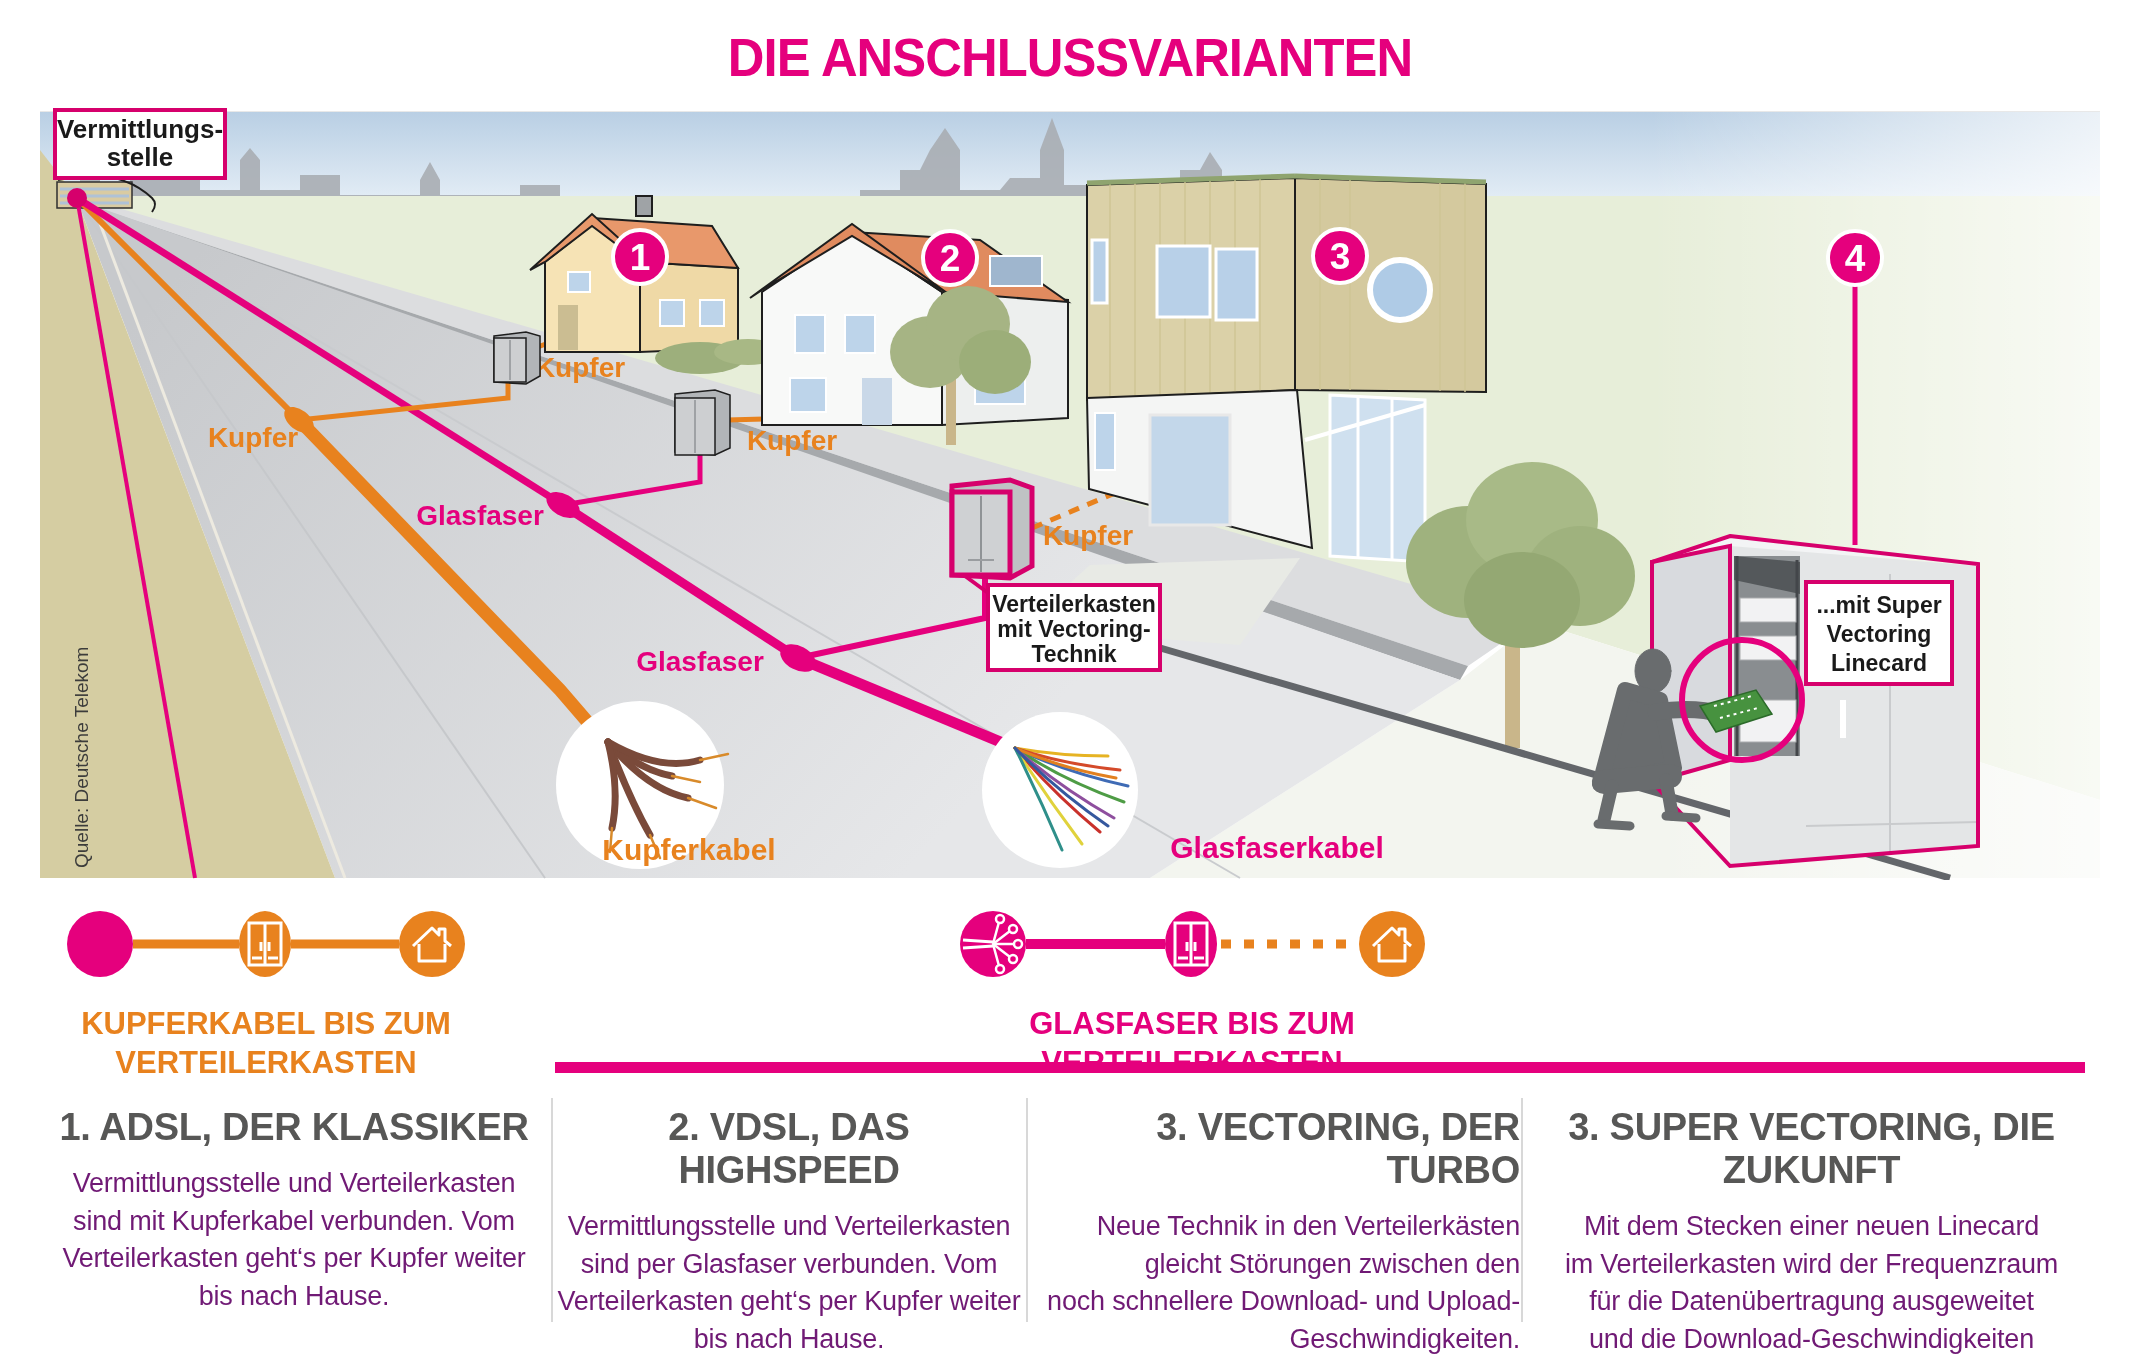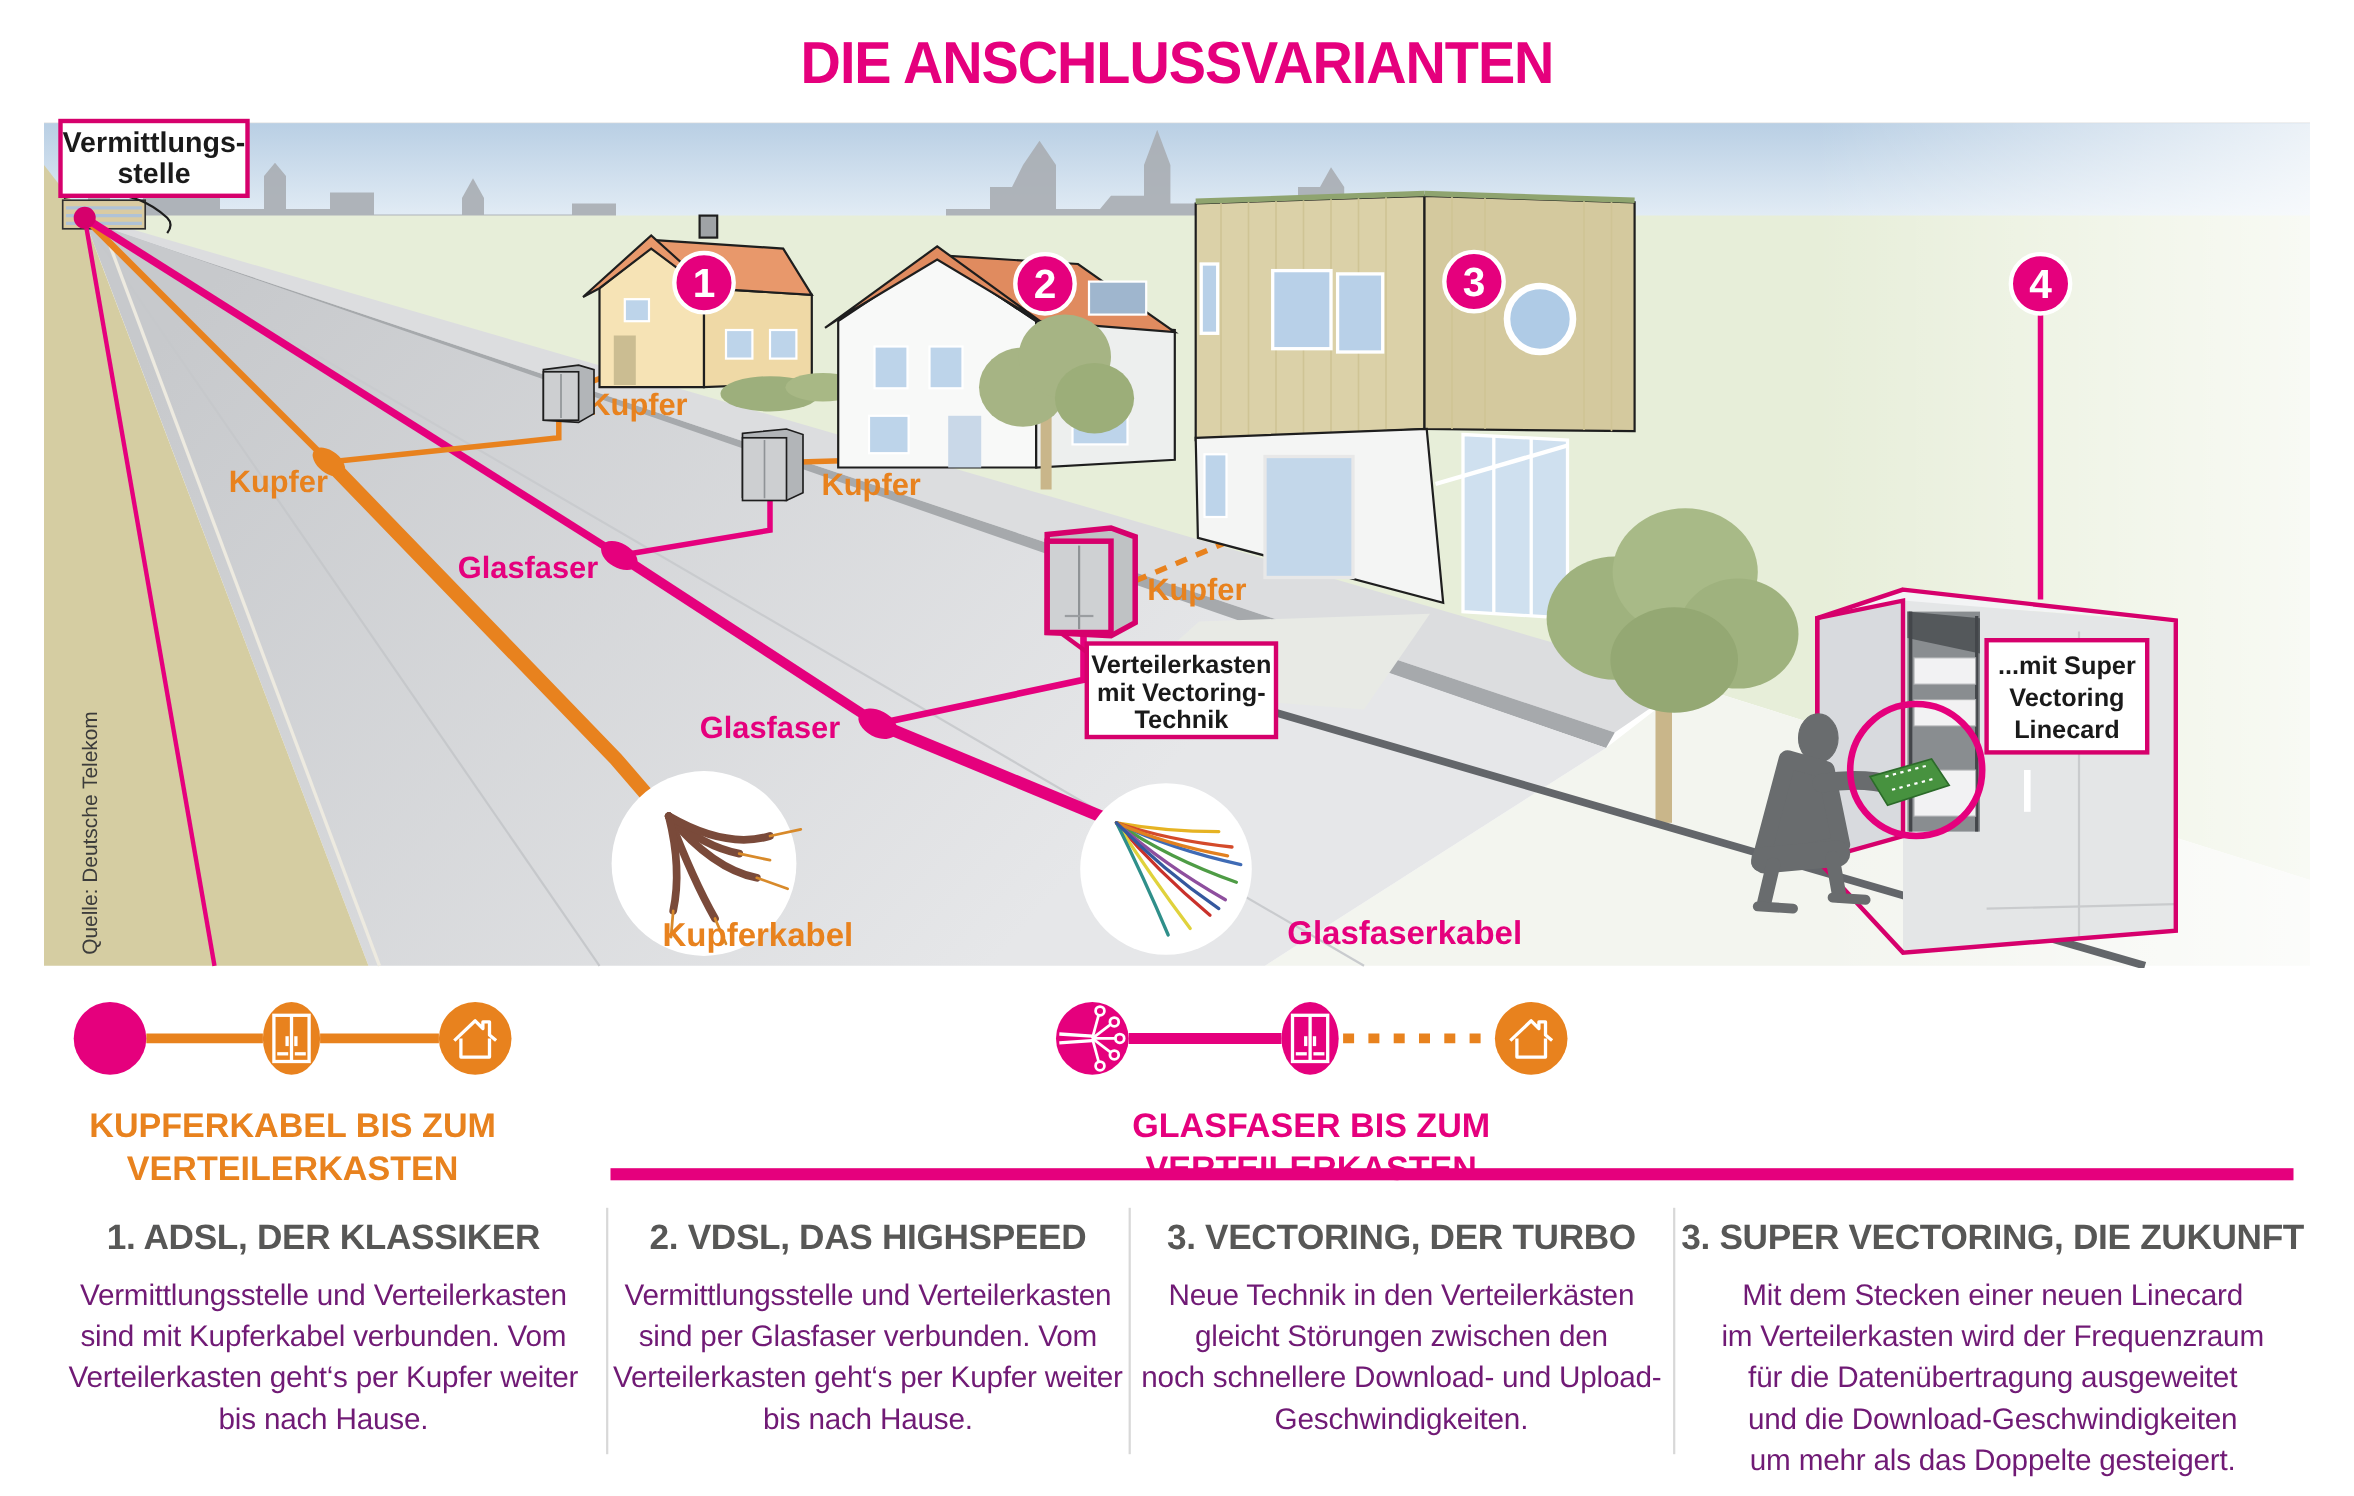--- a/index.html
+++ b/index.html
@@ -17,7 +17,7 @@
   .col-divider{position:absolute;top:1098px;height:224px;width:2px;background:#D8D8D8;}
   .columns{position:absolute;left:0px;top:1106px;width:2140px;}
   .col{position:absolute;text-align:center;}
-  .col h3{margin:0 0 16px 0;font-size:32px;font-weight:bold;color:#575756;letter-spacing:-0.3px;}
+  .col h3{margin:0 0 16px 0;font-size:38px;font-weight:bold;color:#575756;letter-spacing:-0.3px;}
   .col .body{font-size:27px;color:#701a75;line-height:37.5px;letter-spacing:-0.2px;}
   .c1{left:40px;width:508px;}
   .c2{left:553px;width:472px;}

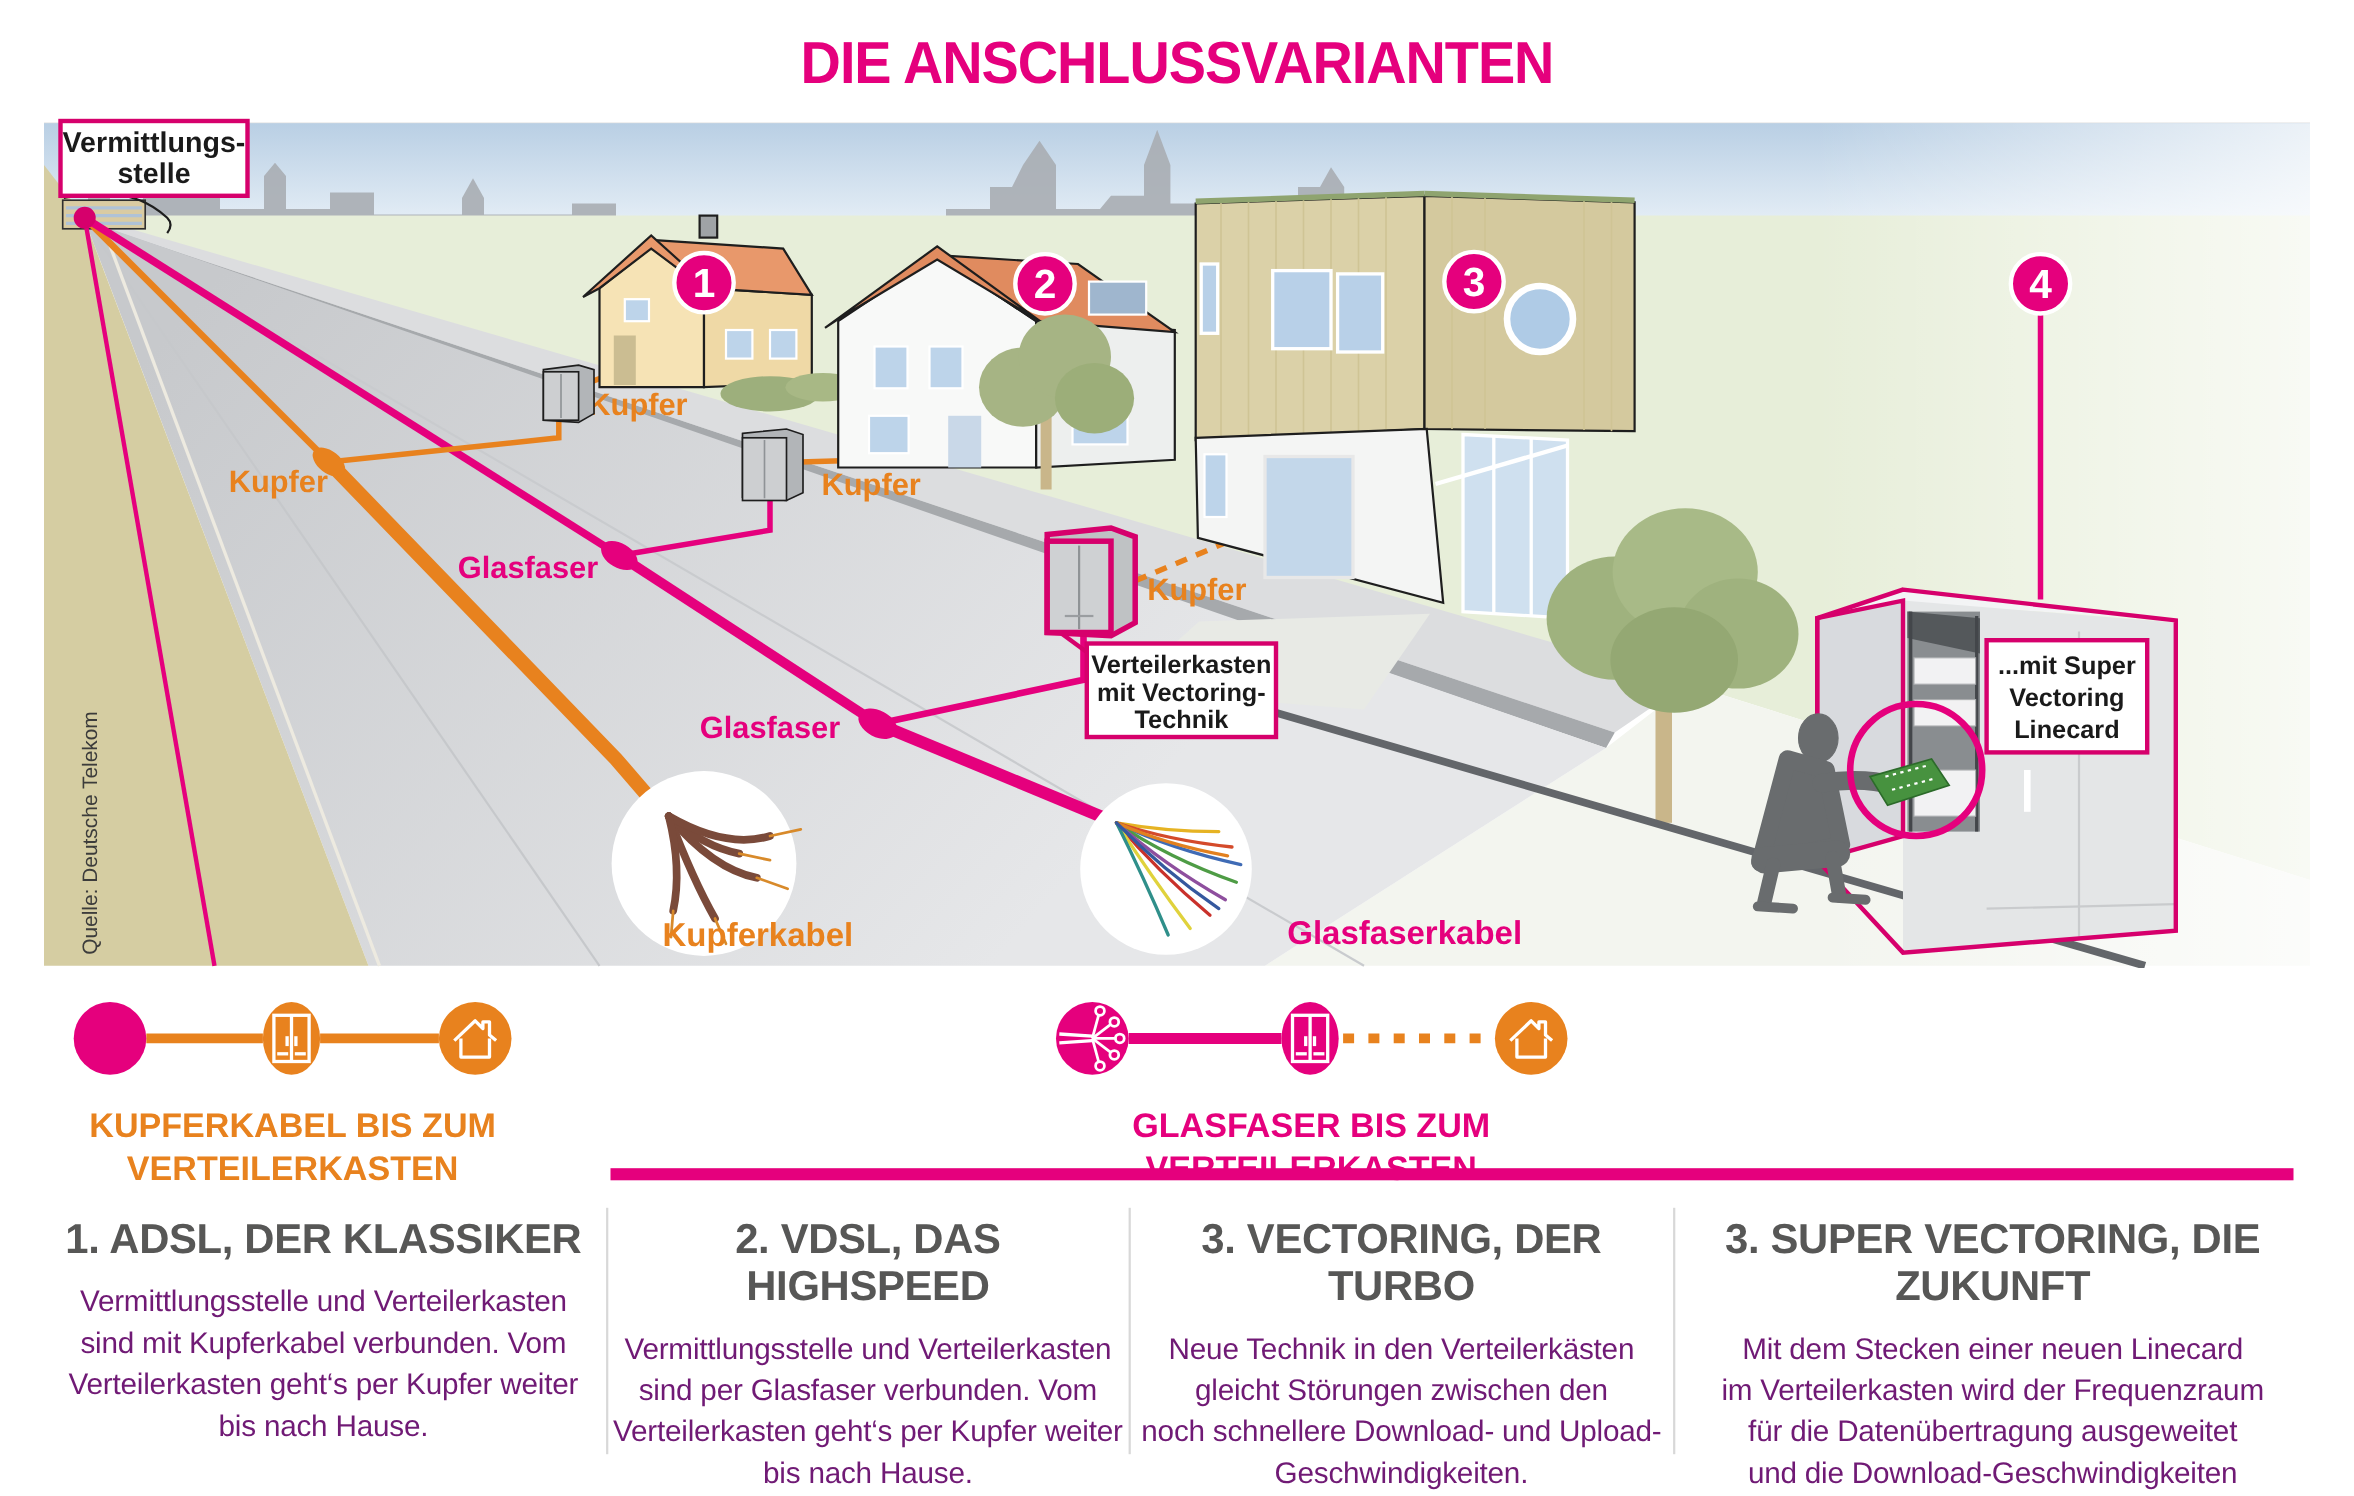--- a/index.html
+++ b/index.html
@@ -21,7 +21,7 @@
   .col .body{font-size:27px;color:#701a75;line-height:37.5px;letter-spacing:-0.2px;}
   .c1{left:40px;width:508px;}
   .c2{left:553px;width:472px;}
-  .c3{left:1028px;width:492px;}
+  .c3{left:1028px;width:492px;text-align:right;}
   .c4{left:1523px;width:577px;}
   svg text{font-family:"Liberation Sans",sans-serif;}
 </style>

